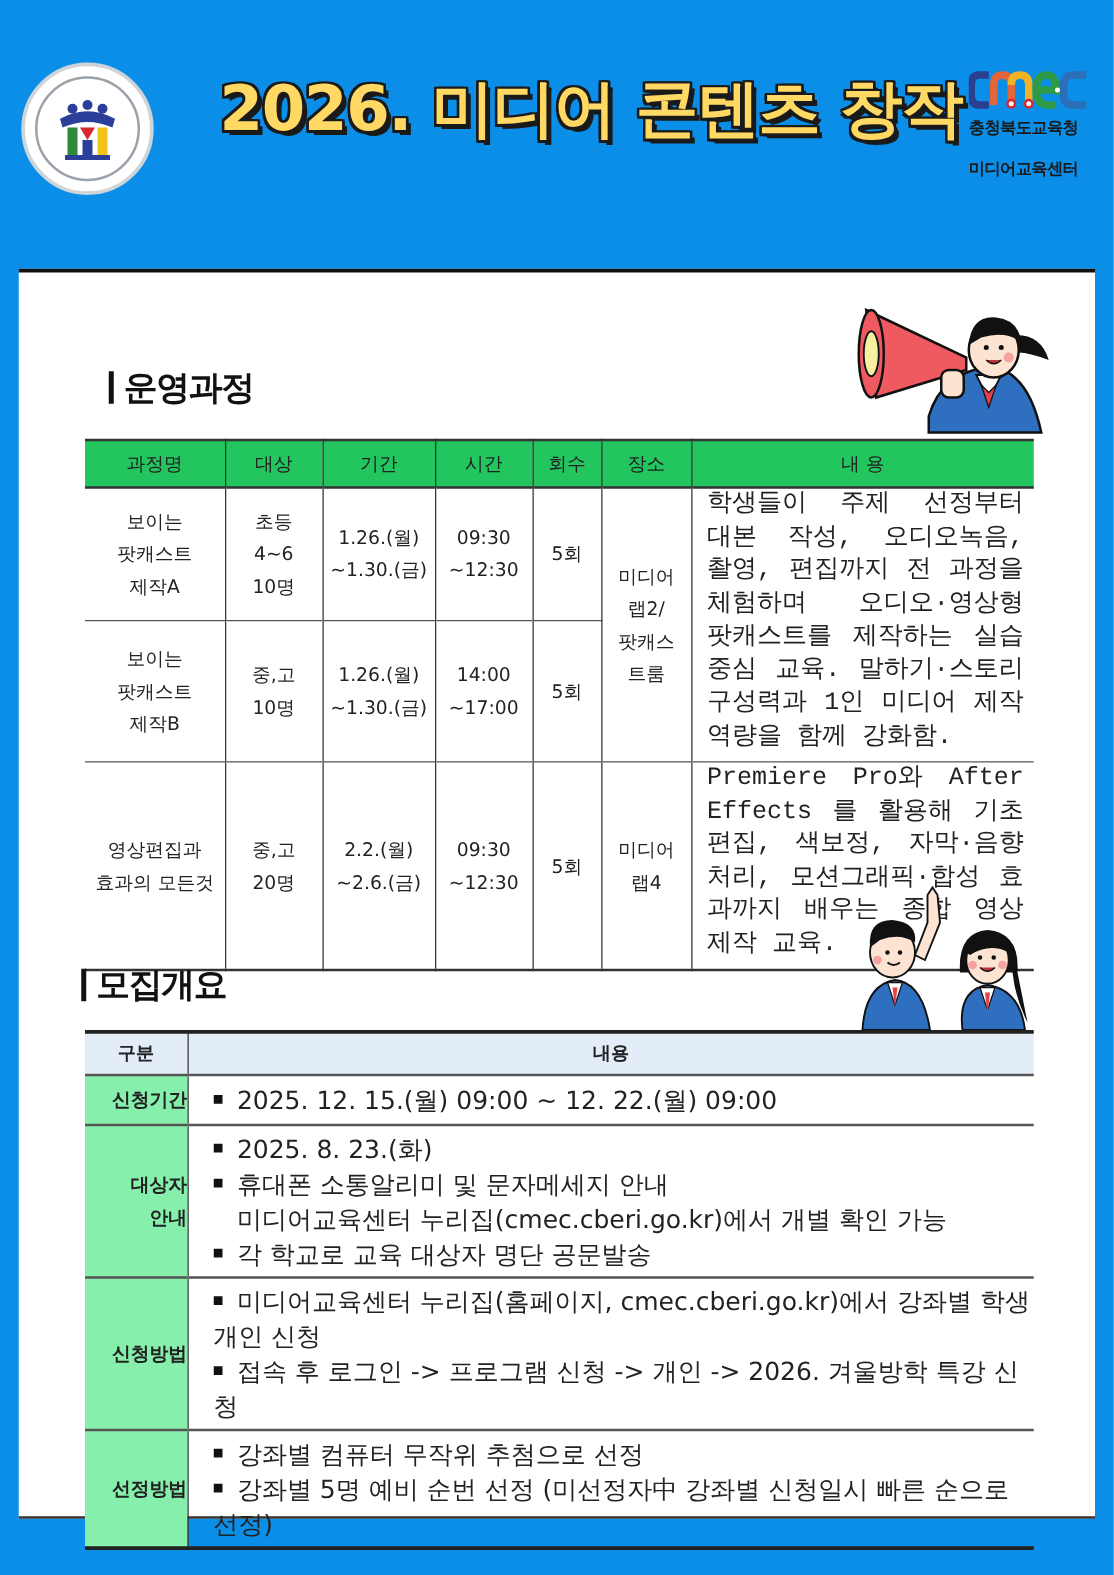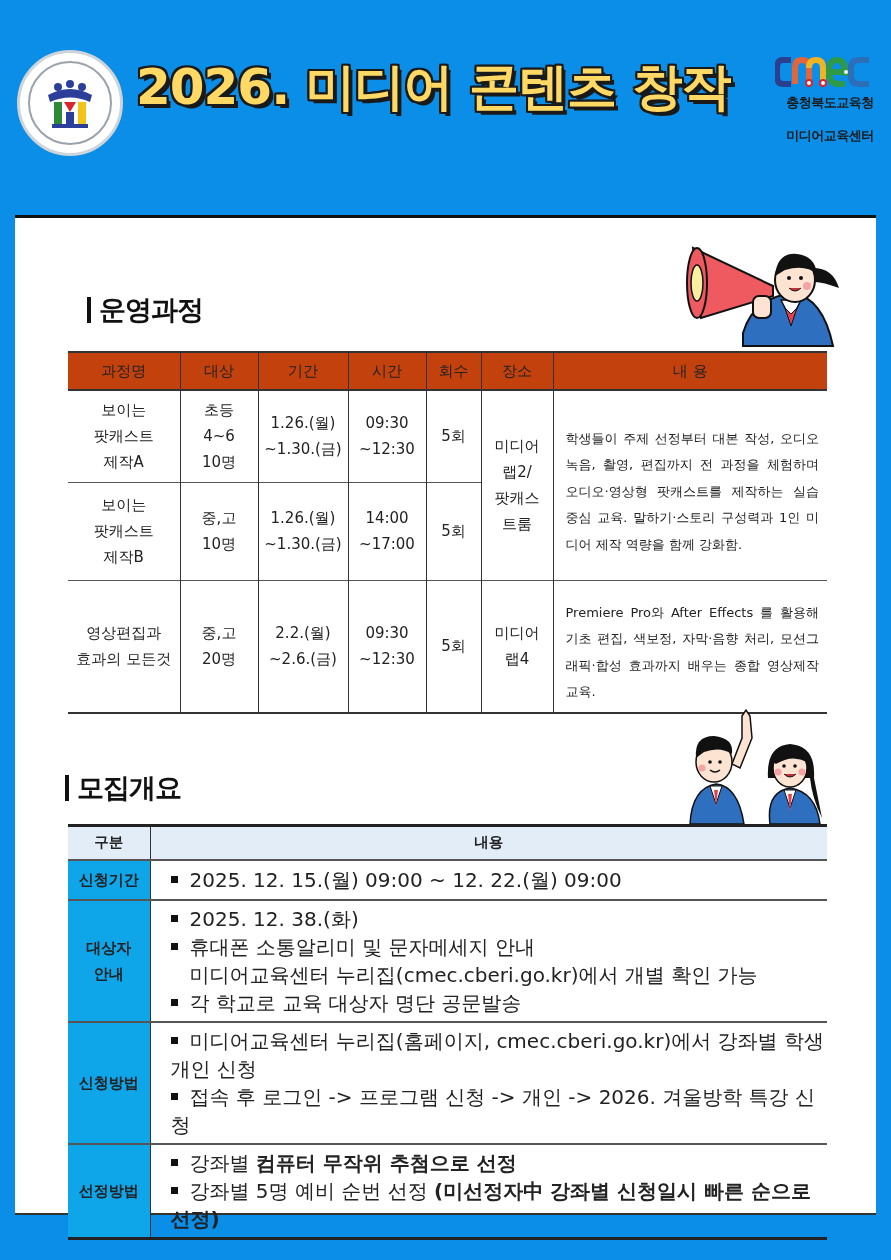--- a/index.html
+++ b/index.html
@@ -22,7 +22,7 @@
   }
   .seal-emblem { position: relative; width: 56px; height: 56px; }
   .title {
-    position: absolute; left: 136px; top: 55px; width: 650px; text-align: left;
+    position: absolute; left: 120px; top: 55px; width: 650px; text-align: right;
     font-family: "DejaVu Sans", sans-serif; font-weight: bold; color: #ffd964;
     font-size: 50px; line-height: 64px; letter-spacing: -1px;
     text-shadow:

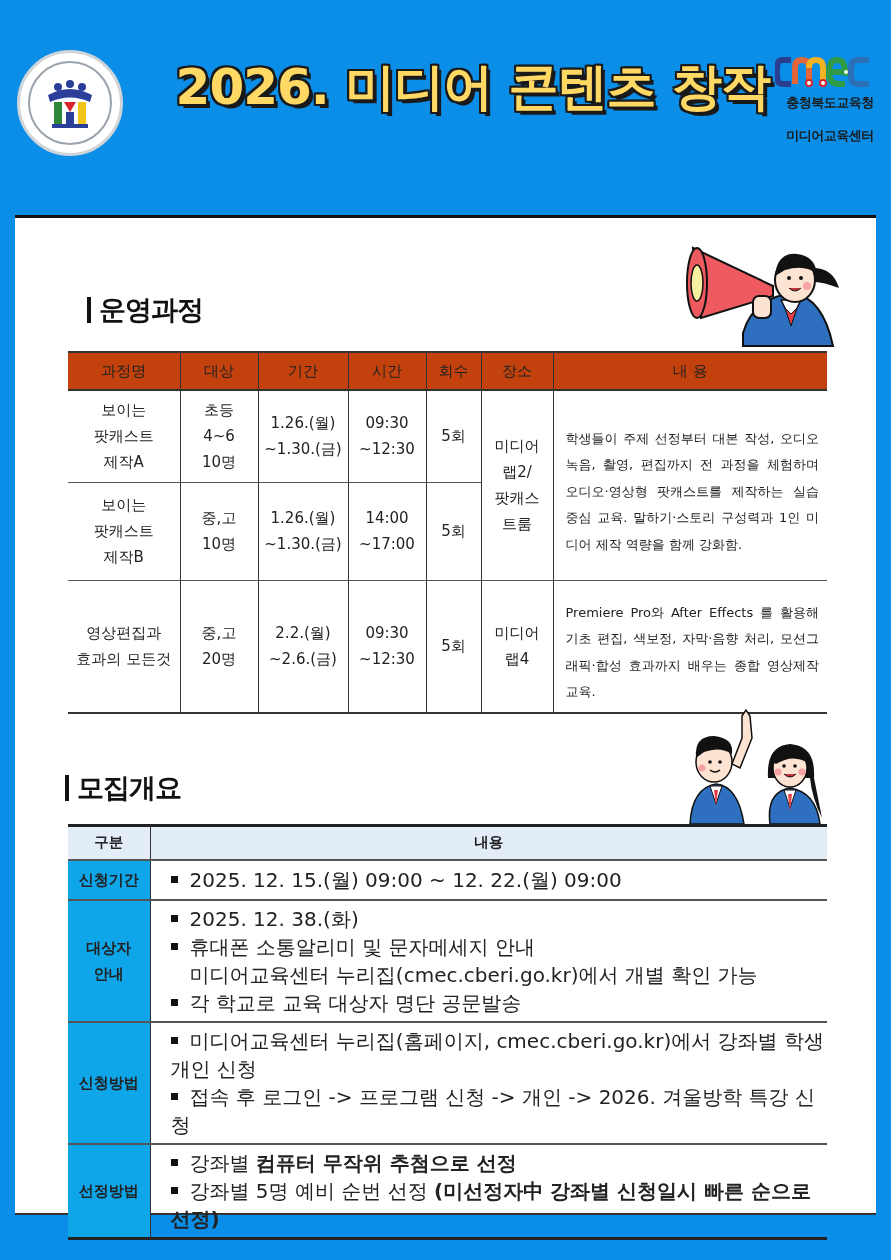--- a/index.html
+++ b/index.html
@@ -30,7 +30,7 @@
       0 -2px 0 #1a1a1a, 0 2px 0 #1a1a1a, -2px 0 0 #1a1a1a, 2px 0 0 #1a1a1a,
       4px 4px 0 #1a1a1a;
   }
-  .cmec { position: absolute; left: 775px; top: 56px; width: 110px; text-align: center; }
+  .cmec { position: absolute; left: 775px; top: 56px; width: 110px; }
   .cmec-logo { display: block; width: 98px; height: 32px; }
   .cmec-org {
     font-size: 13px; font-weight: bold; color: #1a1a1a; line-height: 17px; margin-top: 6px;

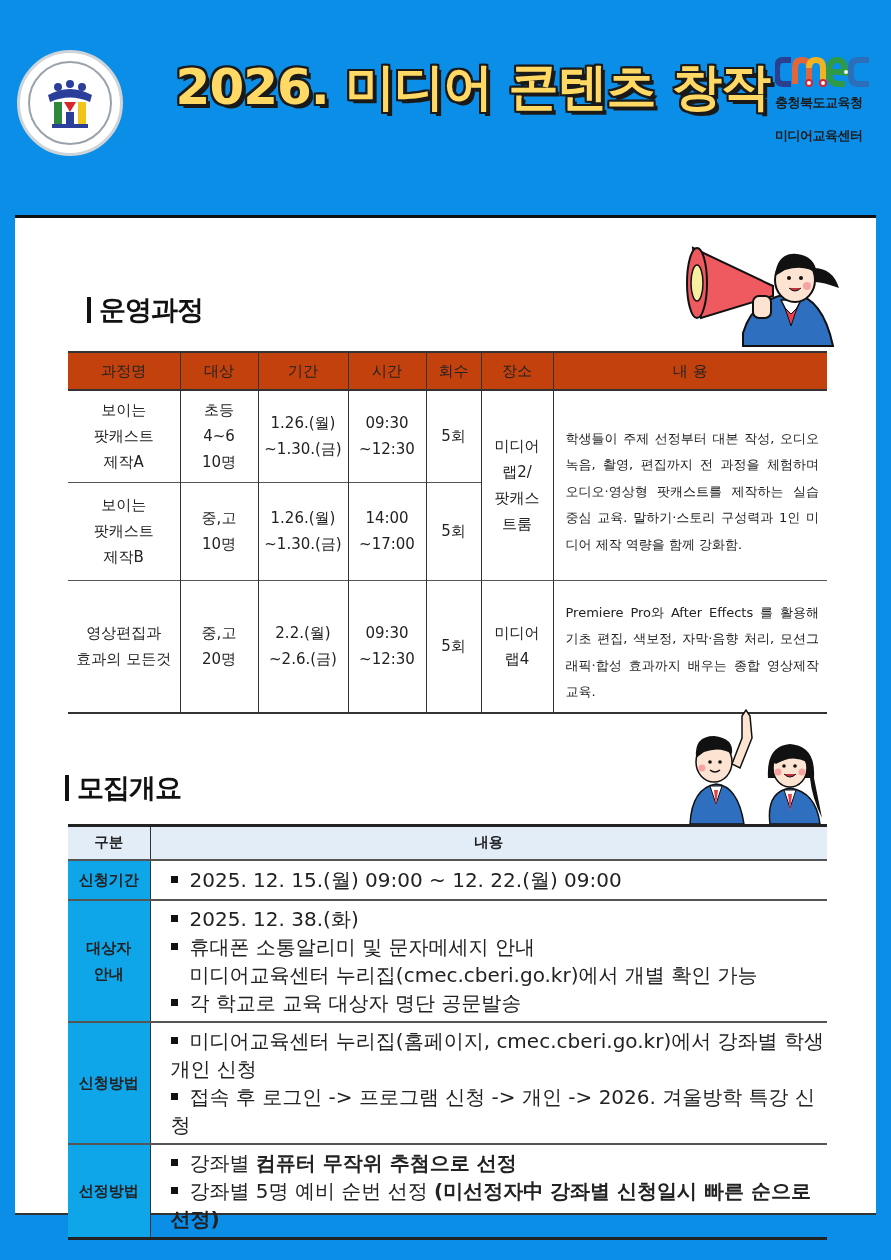--- a/index.html
+++ b/index.html
@@ -50,7 +50,7 @@
   table { border-collapse: collapse; position: absolute; }
   .t1 { left: 53px; top: 133px; width: 759px; border-top: 2px solid #333; border-bottom: 2px solid #333; }
   .t1 th {
-    background: #c2410c; font-weight: normal; font-size: 15px; color: #222;
+    background: #22c55e; font-weight: normal; font-size: 15px; color: #222;
     height: 38px; border-bottom: 2px solid #333; border-left: 1px solid #333;
   }
   .t1 th:first-child, .t1 td:first-child { border-left: none; }

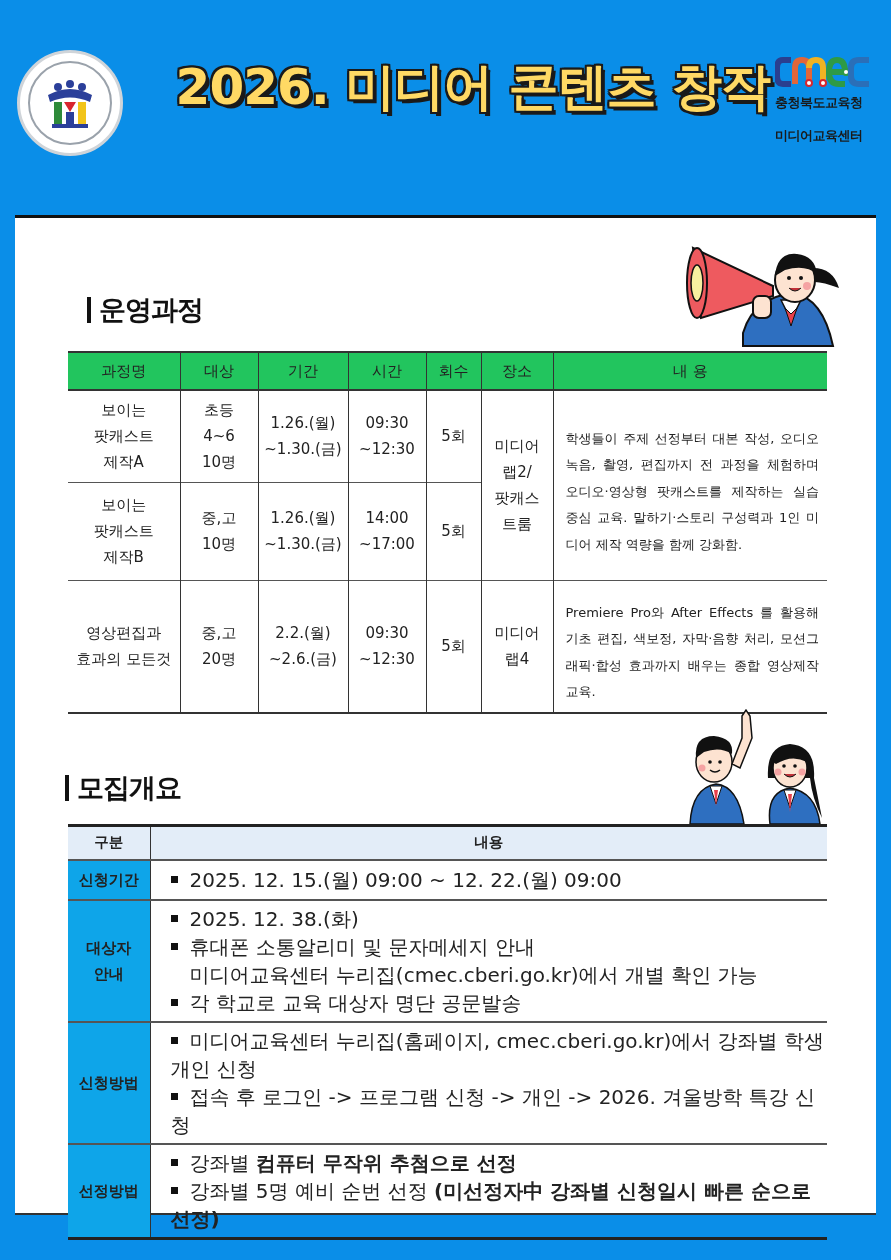--- a/index.html
+++ b/index.html
@@ -58,7 +58,7 @@
     border-left: 1px solid #333; border-top: 1px solid #555; text-align: center;
     font-size: 15px; line-height: 26px; color: #222; vertical-align: middle;
   }
-  .t1 td.desc { text-align: justify; padding: 19px 8px 6px 12px; font-size: 13px; line-height: 26.5px; }
+  .t1 td.desc { text-align: justify; padding: 0 8px 6px 12px; font-size: 20px; line-height: 26.5px; font-family: Liberation Mono, monospace; }
   
   .t2 { left: 53px; top: 606px; width: 759px; border-top: 3px solid #222; border-bottom: 3px solid #222; }
   .t2 th {

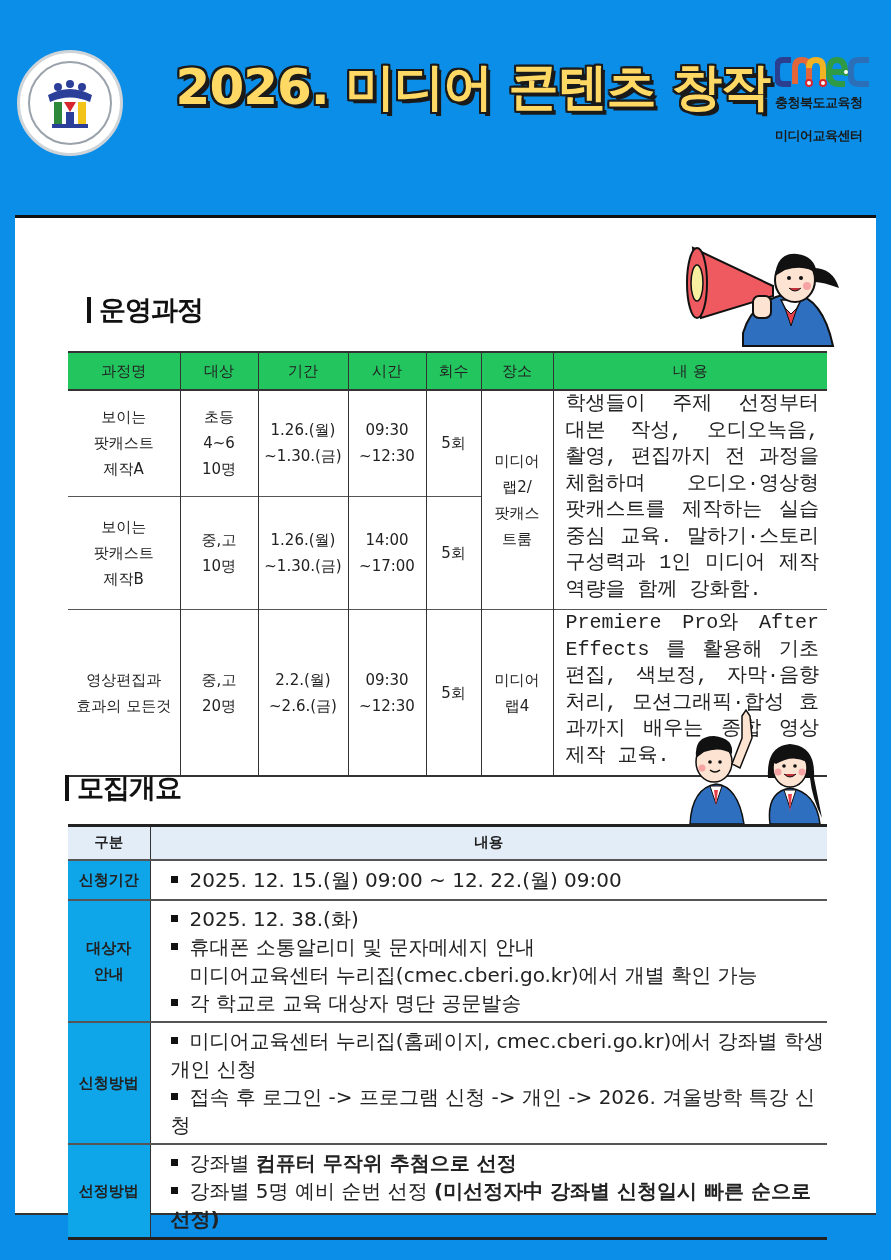--- a/index.html
+++ b/index.html
@@ -68,7 +68,7 @@
   }
   .t2 th.gubun { width: 82px; border-right: 1px solid #333; }
   .t2 td.label {
-    background: #0ea5e9; font-weight: bold; font-size: 15px; text-align: center;
+    background: #86efac; font-weight: bold; font-size: 15px; text-align: right;
     border-right: 1px solid #333; line-height: 26px; color: #222;
   }
   .t2 tr.row td { border-top: 2px solid #555; }

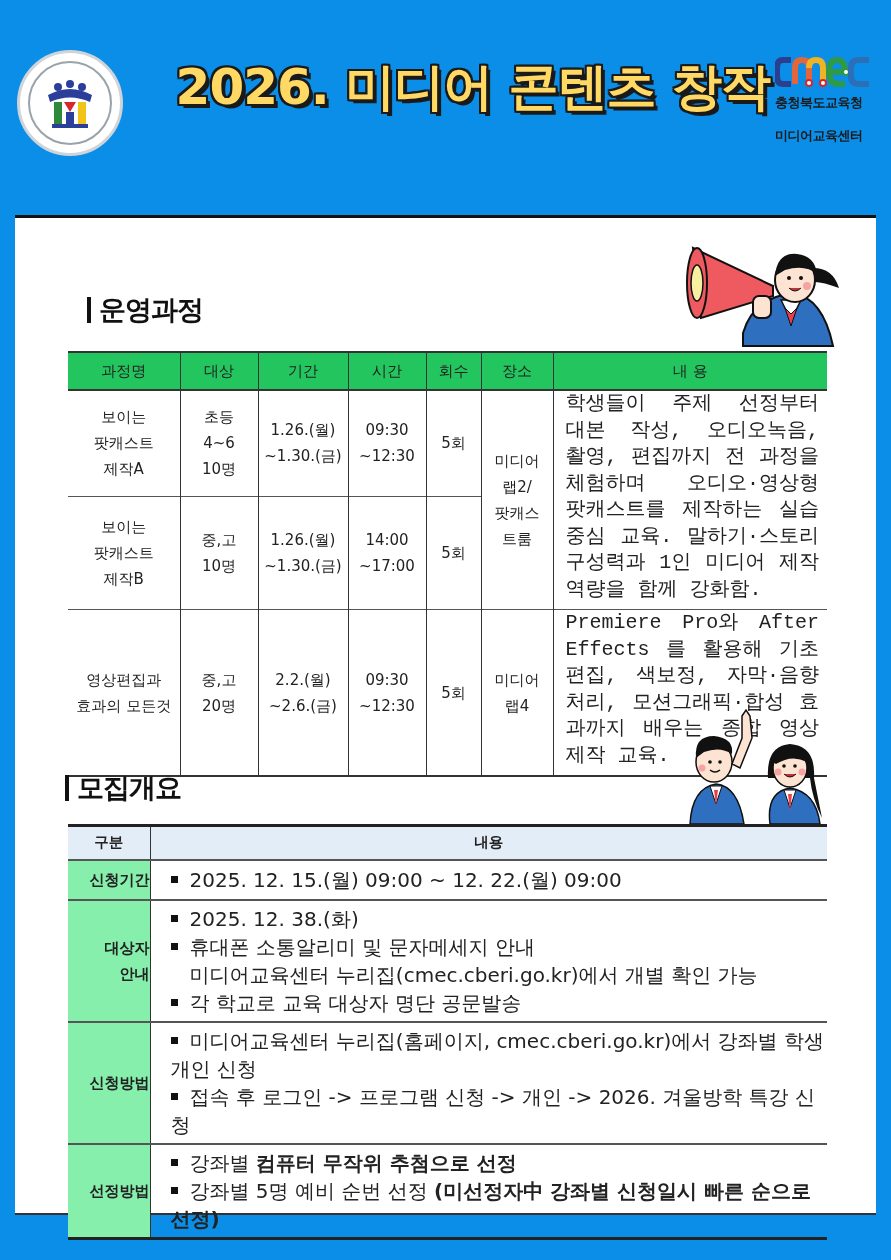--- a/index.html
+++ b/index.html
@@ -287,7 +287,7 @@
           <div>안내</div>
         </td>
         <td class="content">
-          <div><span class="bullet"></span><span>2025. 12. 38.(화)</span></div>
+          <div><span class="bullet"></span><span>2025. 8. 23.(화)</span></div>
           <div><span class="bullet"></span><span>휴대폰 소통알리미 및 문자메세지 안내</span></div>
           <div class="indent"><span>미디어교육센터 누리집(cmec.cberi.go.kr)에서 개별 확인 가능</span></div>
           <div><span class="bullet"></span><span>각 학교로 교육 대상자 명단 공문발송</span></div>

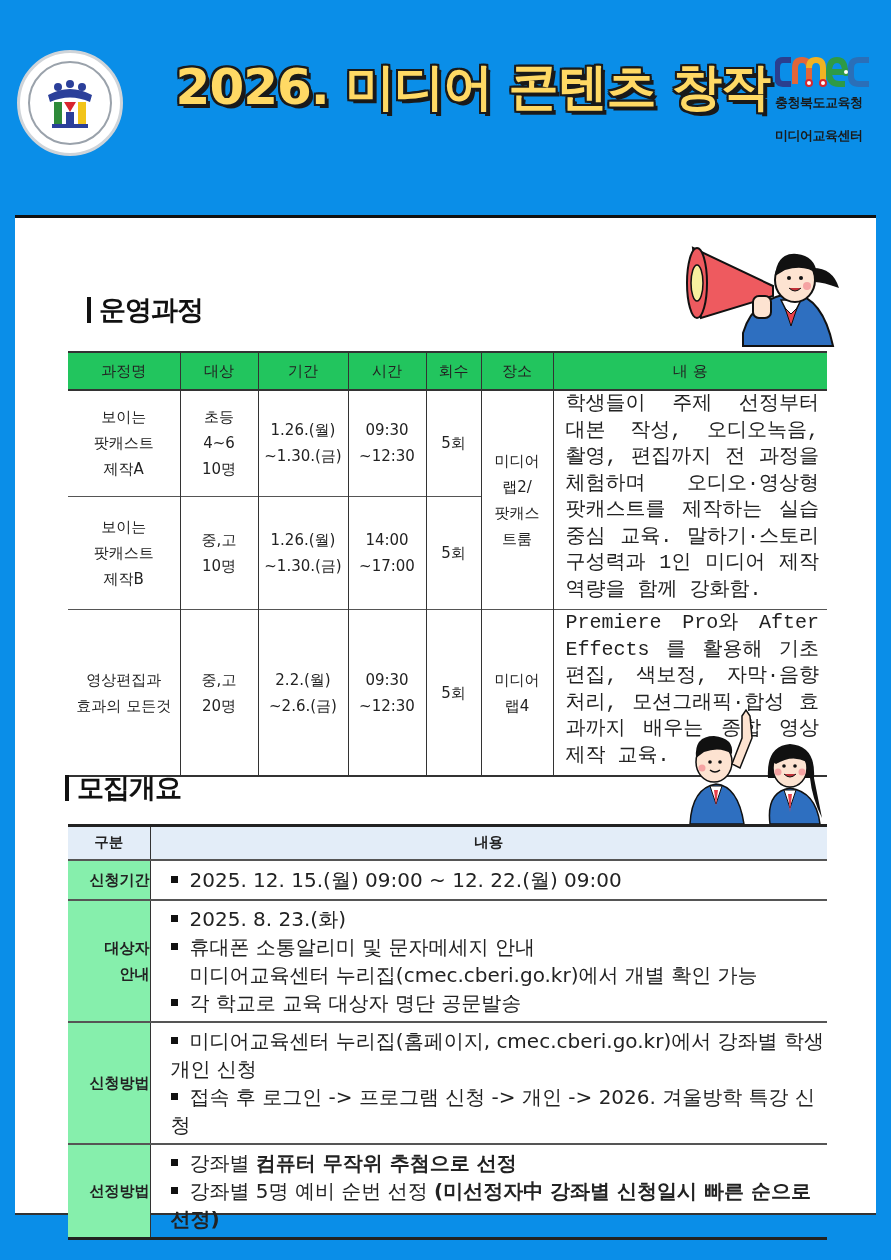--- a/index.html
+++ b/index.html
@@ -75,7 +75,7 @@
   .t2 td.content { padding: 4px 0 4px 20px; font-size: 20px; line-height: 28px; color: #222; }
   .bullet { display: inline-block; width: 7px; height: 7px; background: #111; margin-right: 12px; vertical-align: middle; position: relative; top: -2px; }
   .indent { padding-left: 19px; }
-  .bold { font-weight: bold; }
+  .bold { font-weight: normal; }
   .illus { position: absolute; }
 </style>
 </head>

